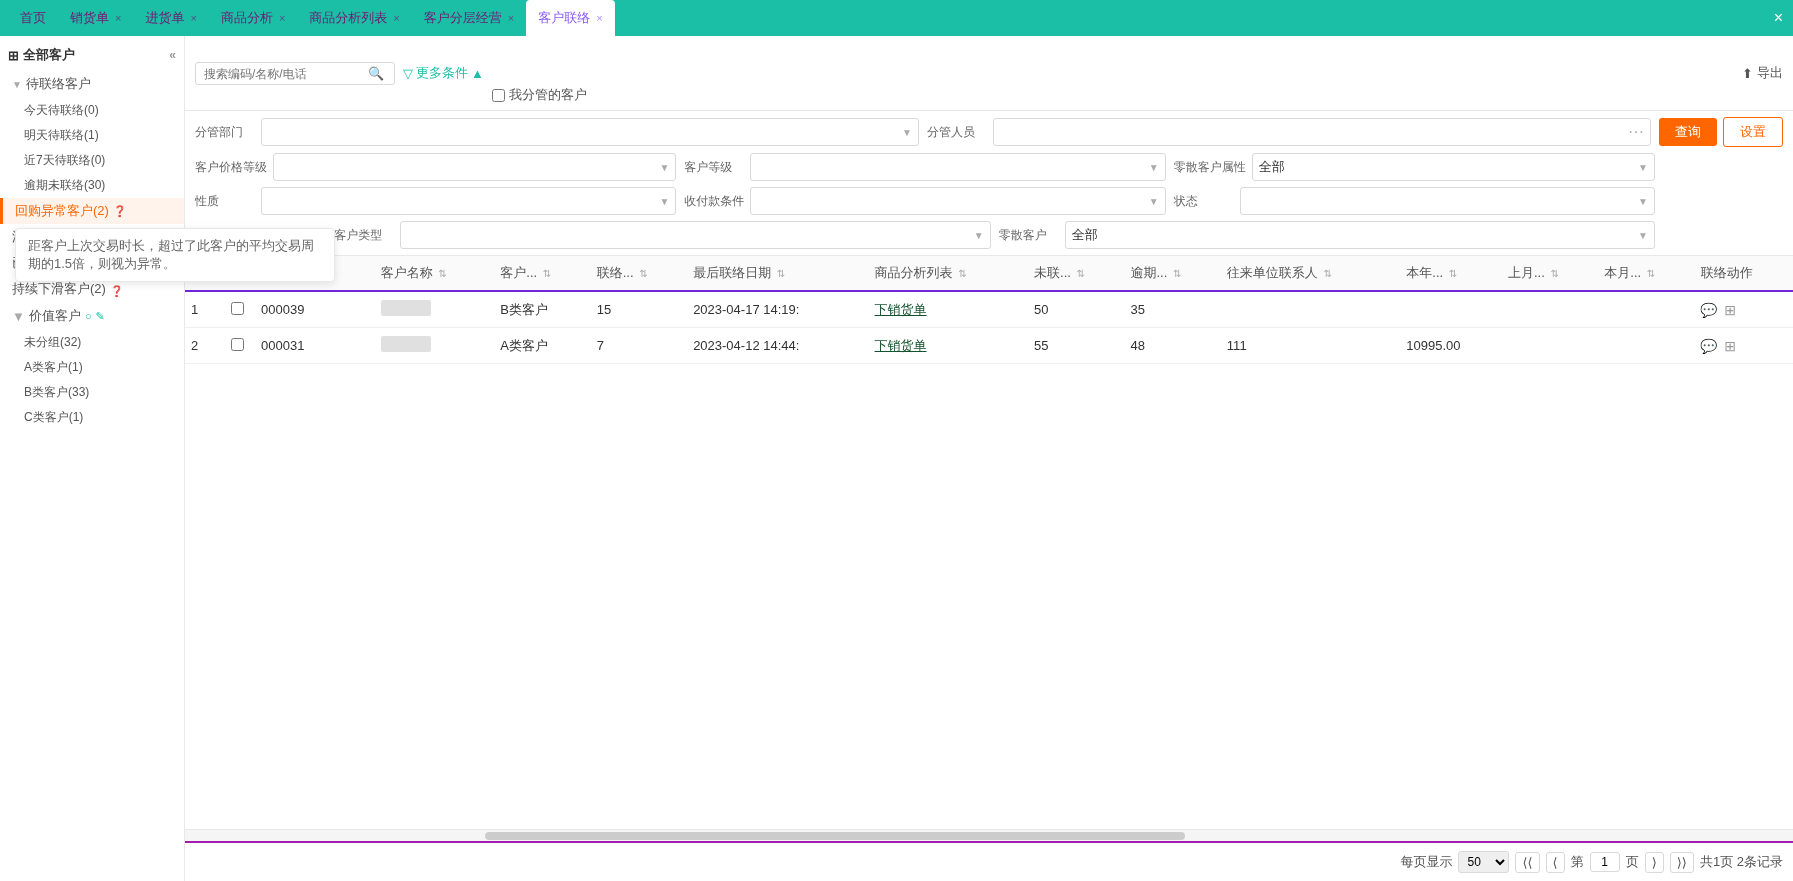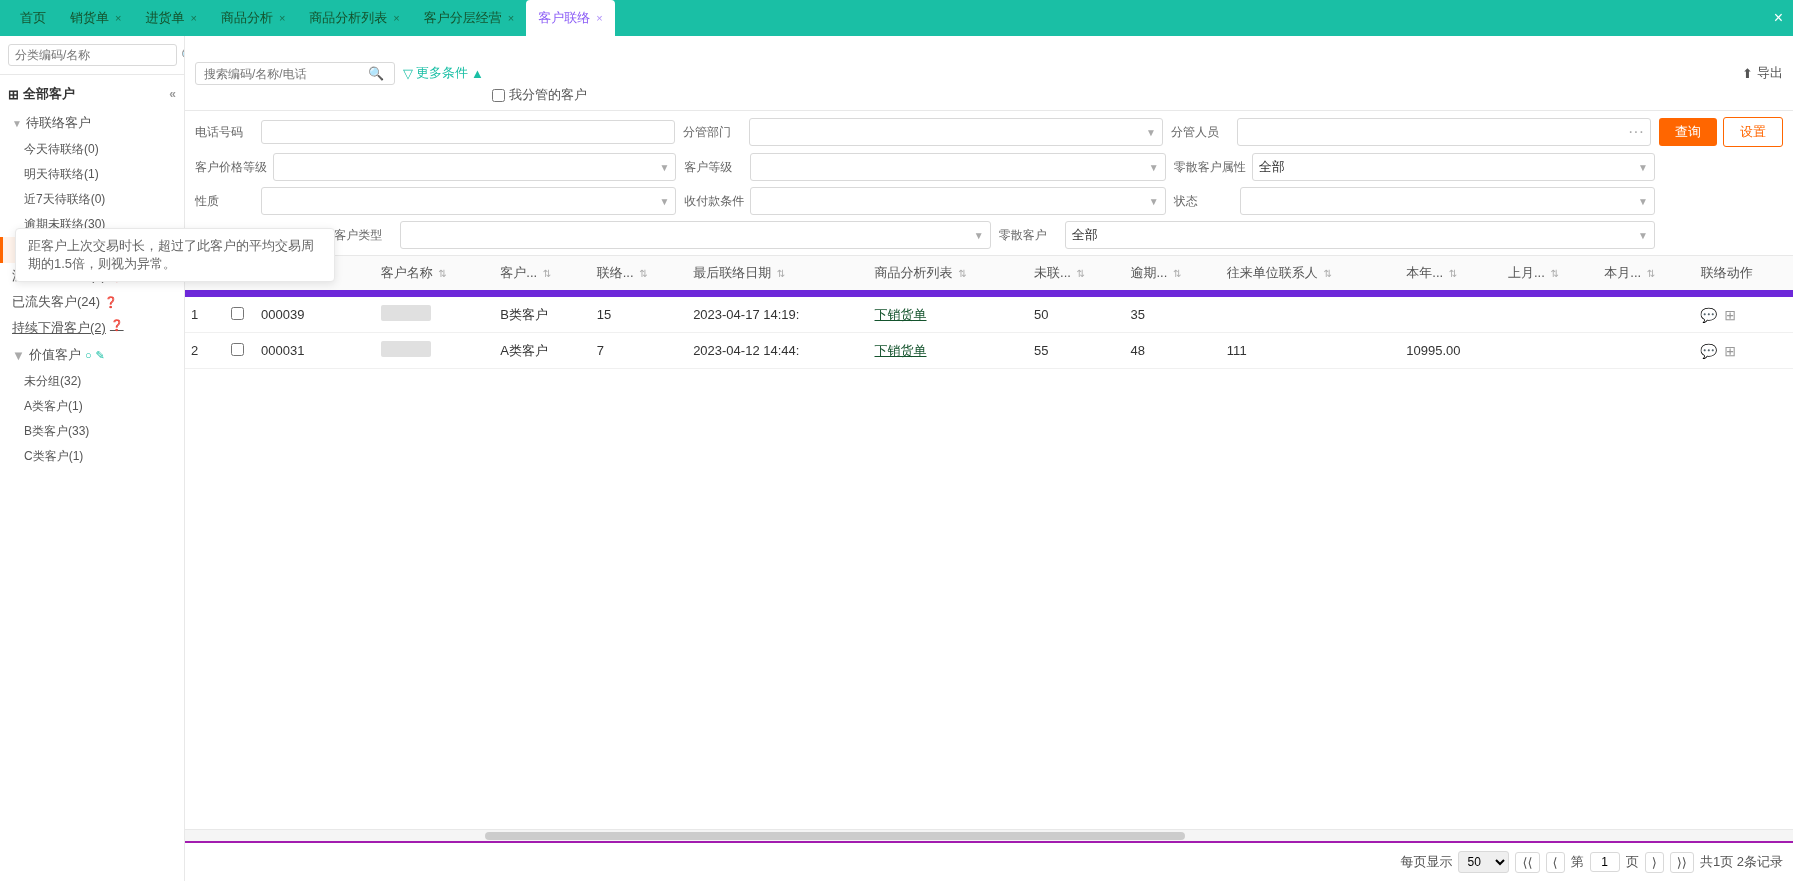--- a/index.html
+++ b/index.html
@@ -15,7 +15,7 @@
       position: relative;
     }
     .top-nav-tab {
-      color: #14532d;
+      color: #701a75;
       padding: 0 12px;
       height: 36px;
       display: flex;

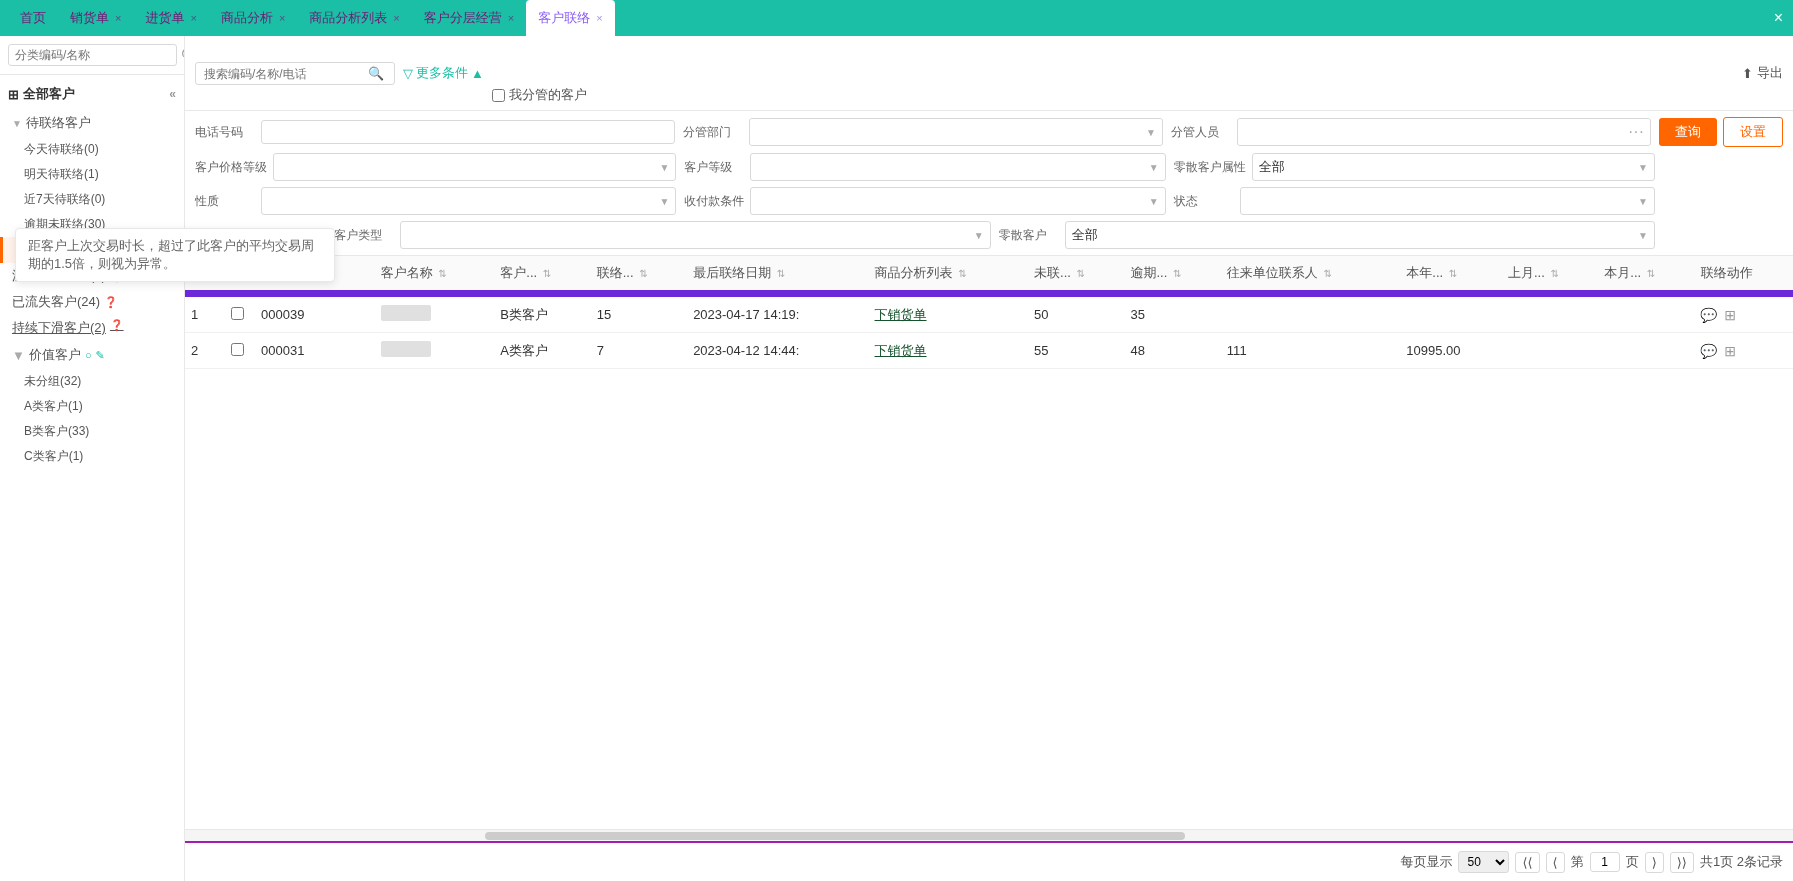--- a/index.html
+++ b/index.html
@@ -388,10 +388,6 @@
 <div class="main-layout">
 
   <div class="sidebar">
-    <div class="sidebar-search">
-      <input type="text" placeholder="分类编码/名称" style="">
-      <span class="search-icon">🔍</span>
-    </div>
     <div class="sidebar-tree">
       <div class="tree-header">
         <span class="icon">⊞</span>

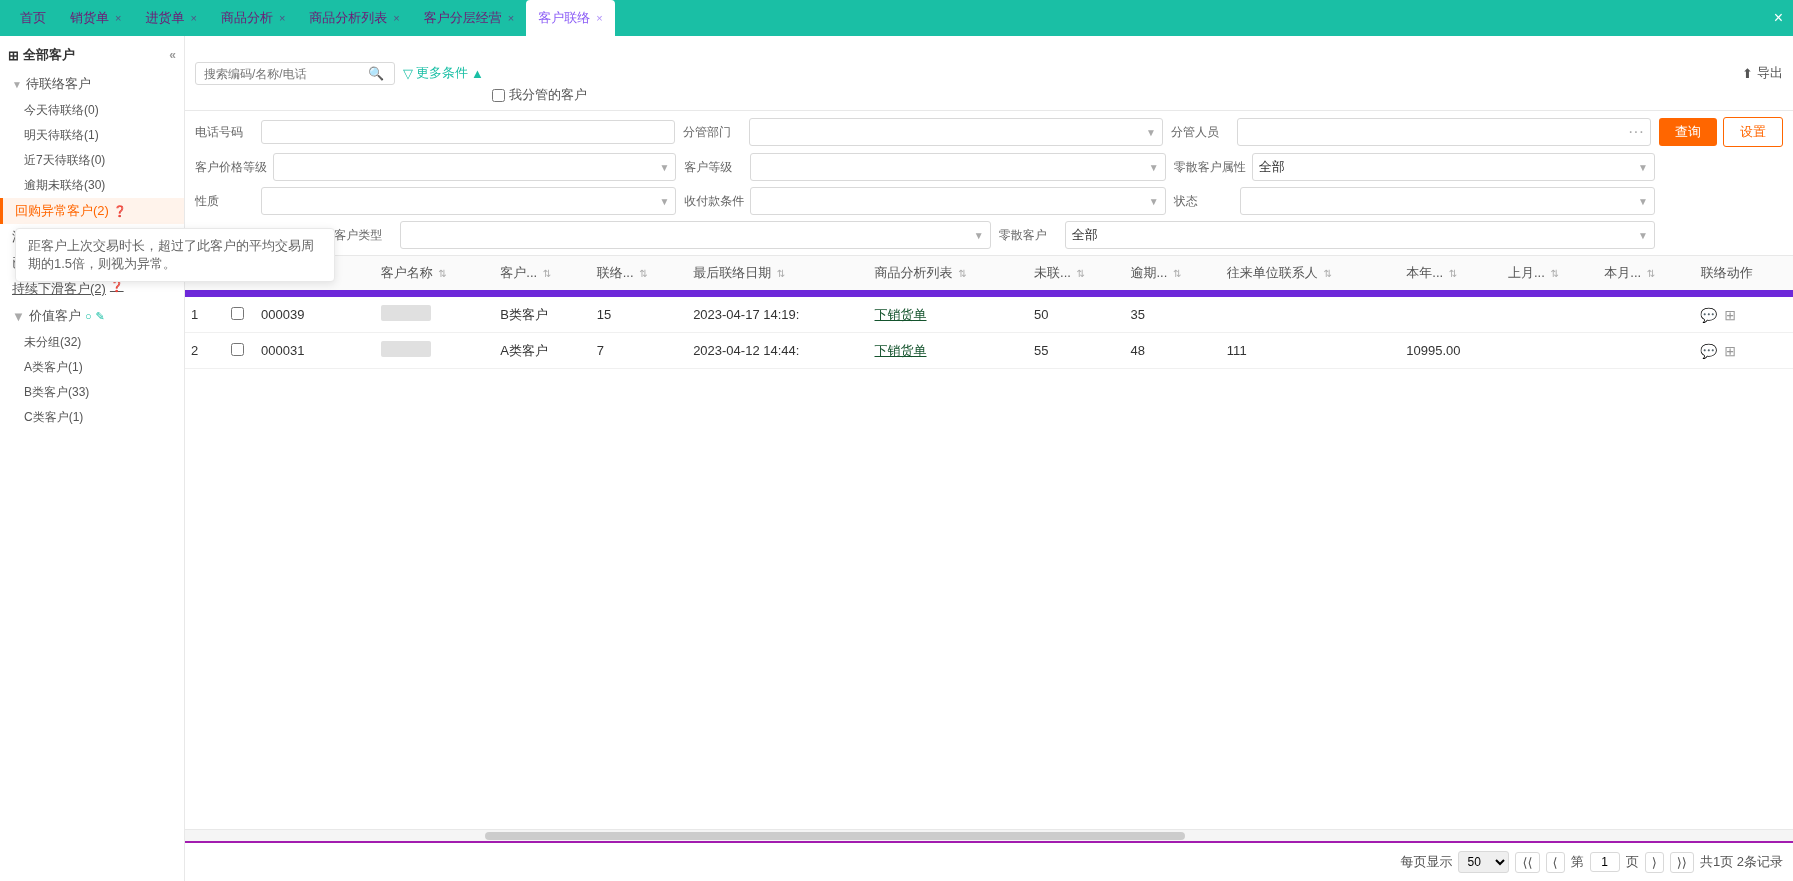--- a/index.html
+++ b/index.html
@@ -459,10 +459,6 @@
     <div class="advanced-filters">
 
       <div class="filter-row">
-        <div class="filter-item">
-          <span class="filter-label">电话号码</span>
-          <input type="text" style="flex: 1 1 0%; border: 1px solid rgb(217, 217, 217); border-radius: 3px; padding: 4px 6px; font-size: 12px; outline: none;">
-        </div>
         <div class="filter-item">
           <span class="filter-label">分管部门</span>
           <div class="filter-select">

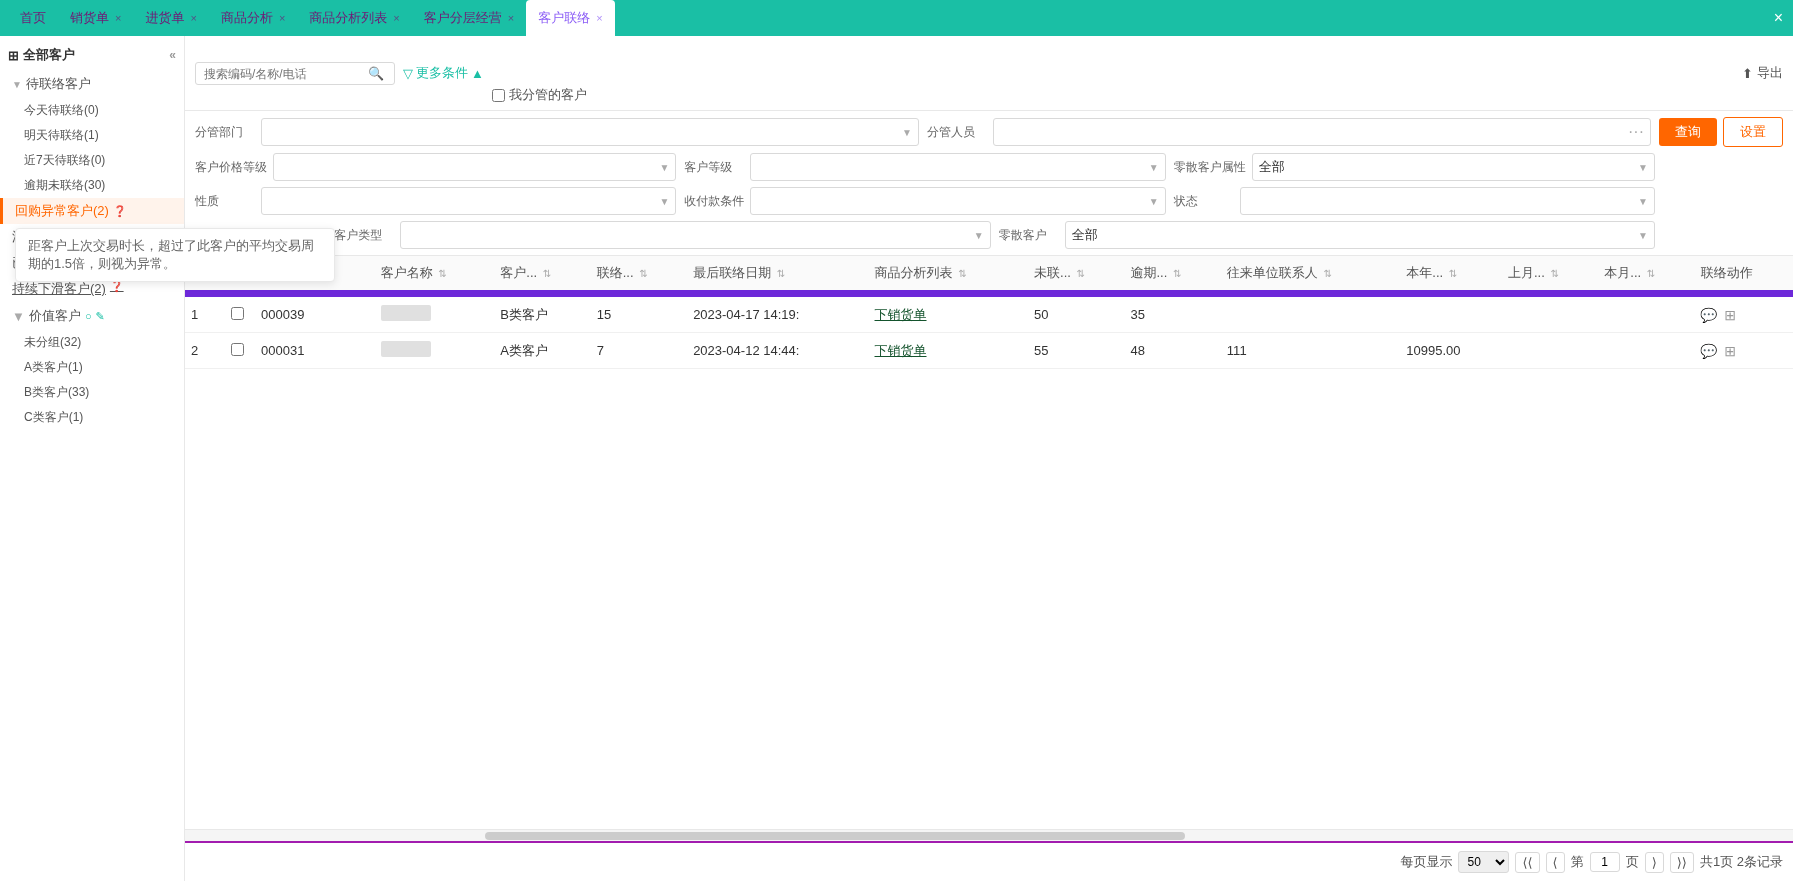--- a/index.html
+++ b/index.html
@@ -271,7 +271,7 @@
     }
     thead th {
       background: #fafafa;
-      border-bottom: 7px solid #6d28d9;
+      border-bottom: 2px solid #6d28d9;
       padding: 8px 6px;
       text-align: left;
       color: #555;

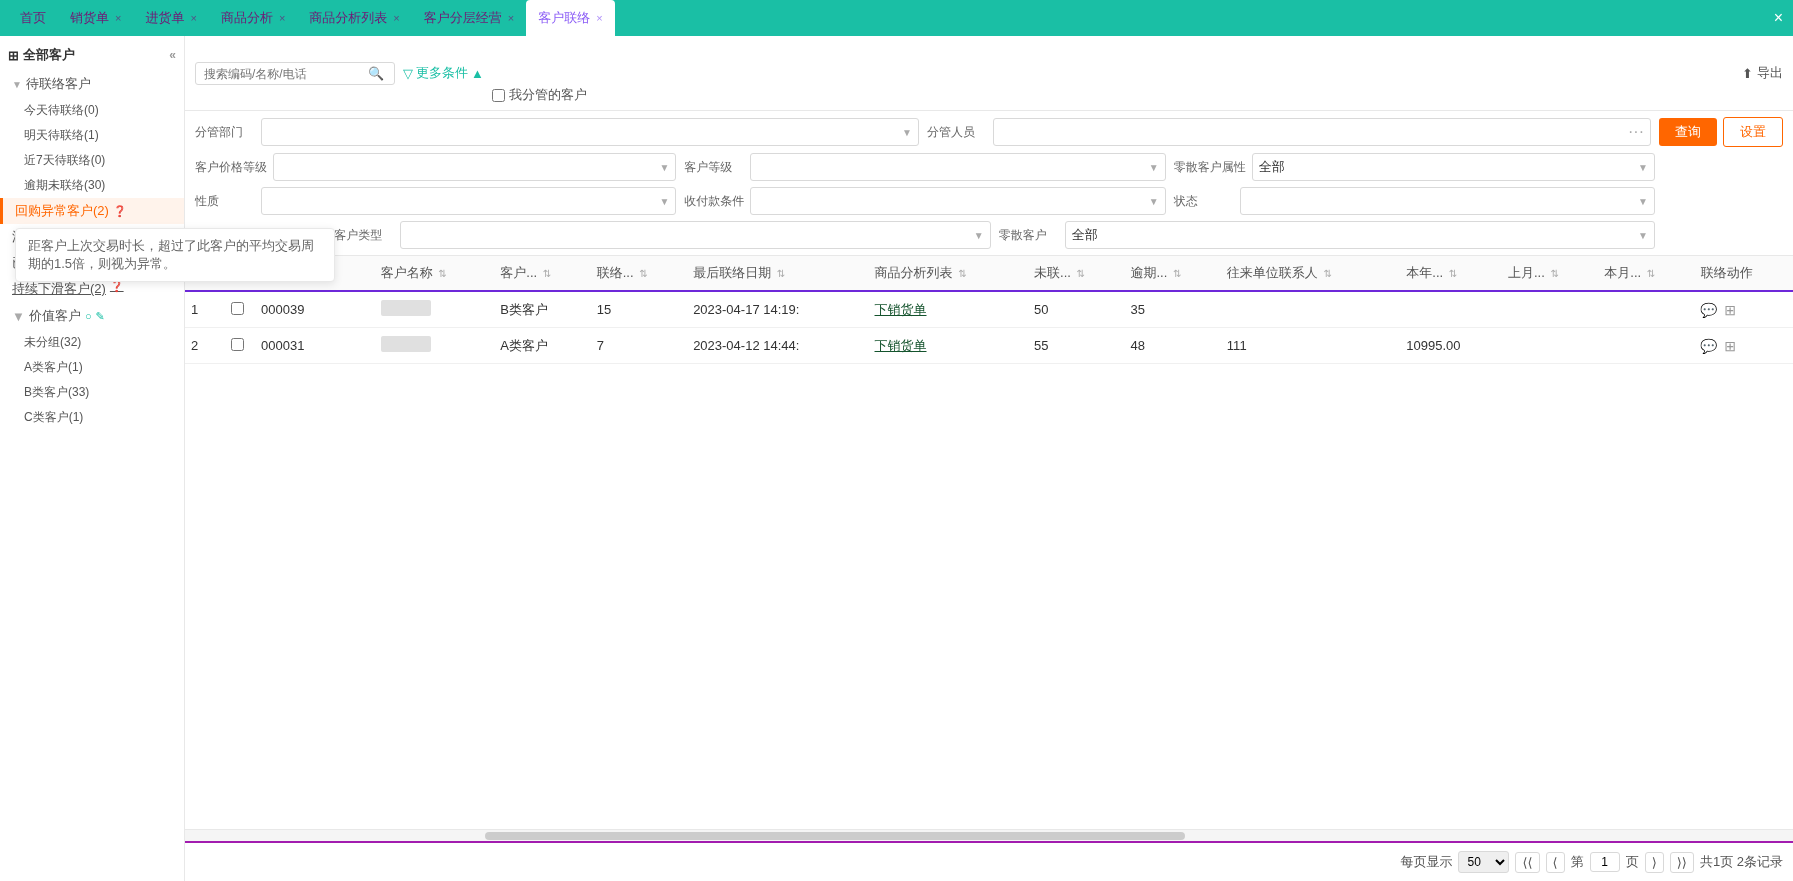--- a/index.html
+++ b/index.html
@@ -416,7 +416,7 @@
         <span>已流失客户(24)</span>
         <span style="color:#1abfa5; font-size:11px;">❓</span>
       </div>
-      <div class="tree-item" style="padding-left:12px; display:flex; align-items:flex-start; gap:4px;text-decoration:underline;">
+      <div class="tree-item" style="padding-left:12px; display:flex; align-items:flex-end; gap:4px;">
         <span>持续下滑客户(2)</span>
         <span style="color:#1abfa5; font-size:11px;">❓</span>
       </div>

